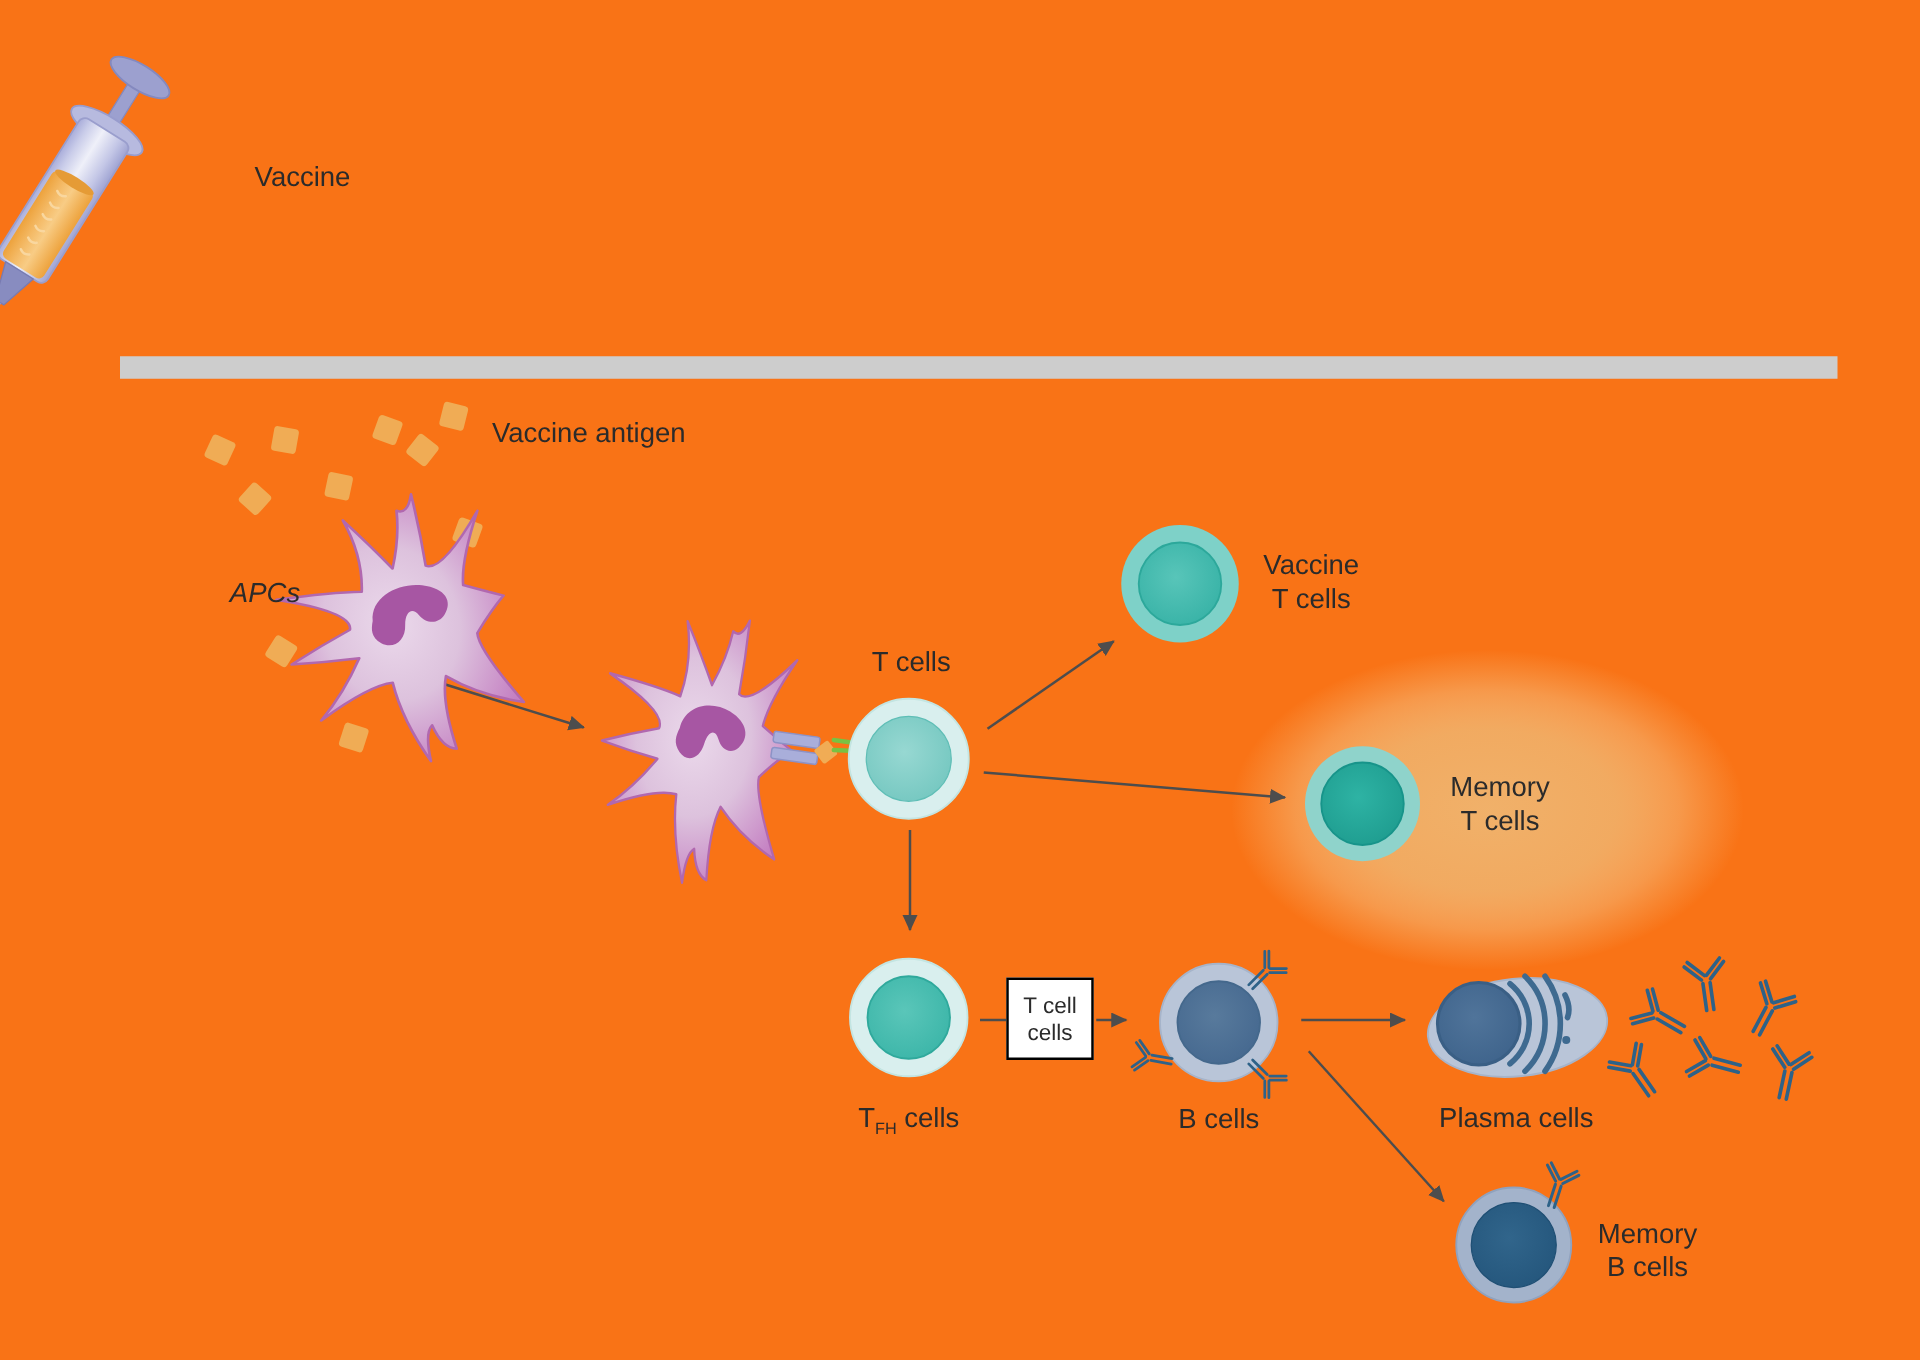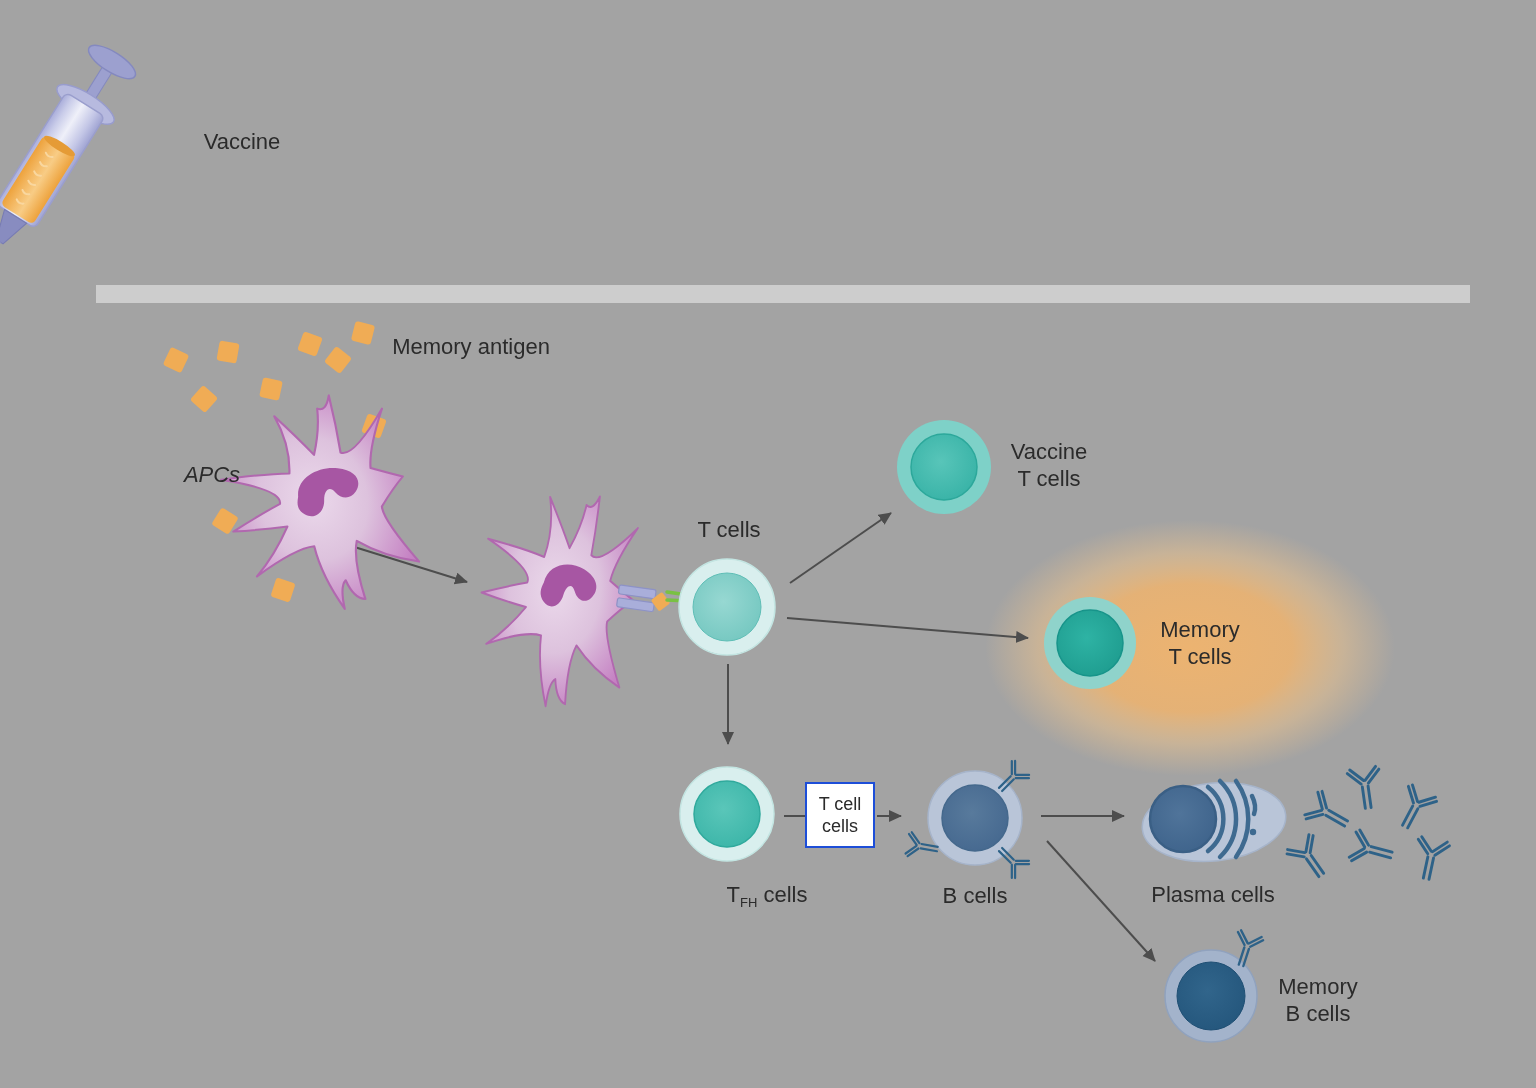--- a/index.html
+++ b/index.html
@@ -3,7 +3,7 @@
 <meta charset="utf-8">
 <style>
   html,body{margin:0;padding:0;background:#ffffff;}
-  .stage{position:relative;width:1536px;height:1088px;background:#a3a3a3;overflow:hidden;
+  .stage{position:relative;width:1536px;height:1088px;background:#f97316;overflow:hidden;
          font-family:"Liberation Sans",sans-serif;}
   .stage svg{position:absolute;left:0;top:0;}
   .lbl{position:absolute;transform:translate(-50%,-50%);font-size:22px;line-height:27px;

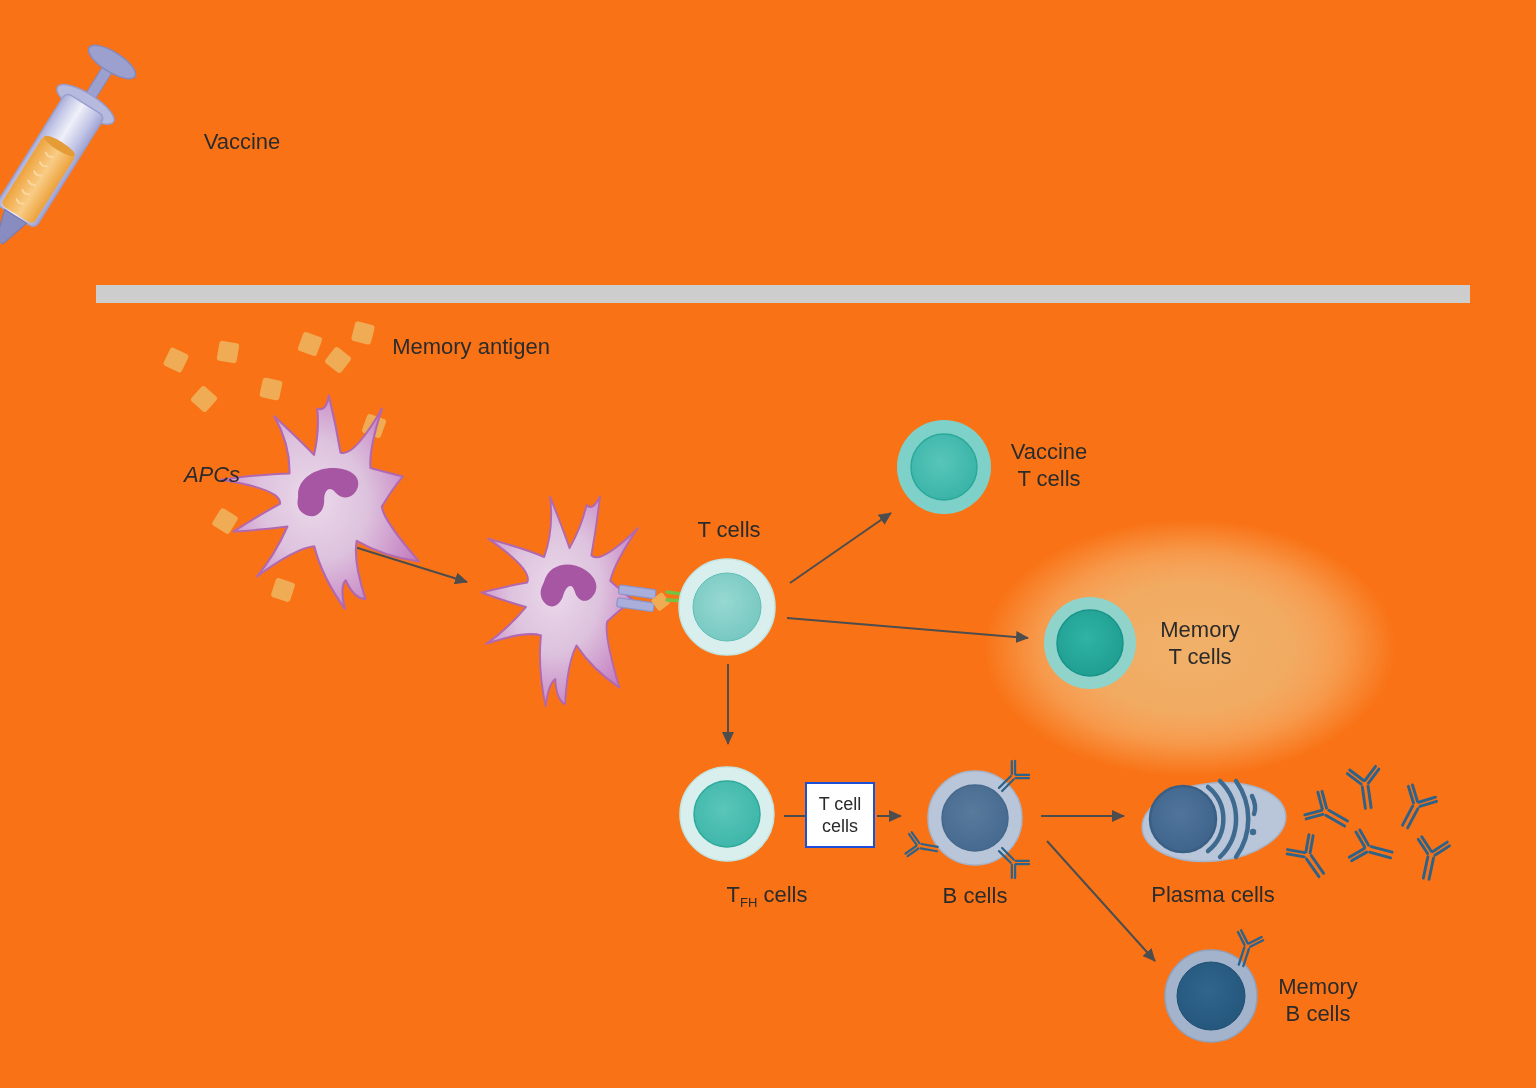--- a/index.html
+++ b/index.html
@@ -209,7 +209,7 @@
 
 <div class="lbl" style="left:242px;top:141px;">Vaccine</div>
 
-<div class="lbl" style="left:471px;top:346px;">Memory antigen</div>
+<div class="lbl" style="left:471px;top:346px;">Vaccine antigen</div>
 
 <div class="lbl" style="left:212px;top:474px;font-style:italic;">APCs</div>
 

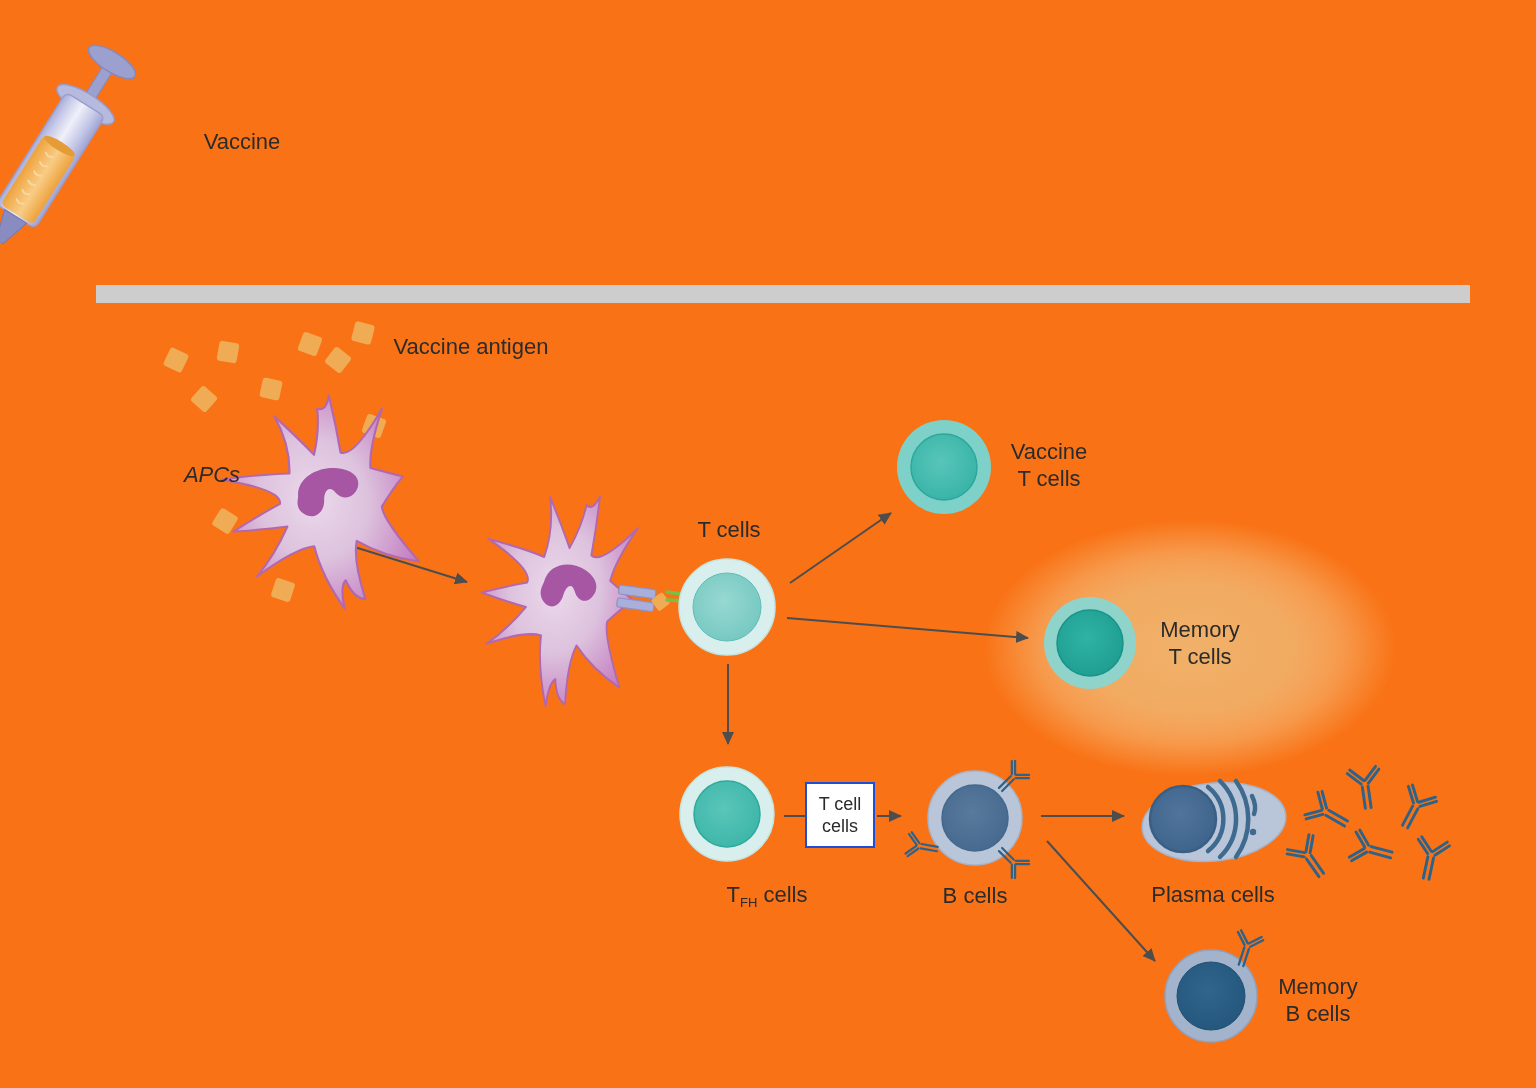--- a/index.html
+++ b/index.html
@@ -10,7 +10,7 @@
        color:#2b2b2b;text-align:center;white-space:nowrap;z-index:5;}
   .lbl sub{font-size:13px;line-height:1;}
   .help-box{position:absolute;left:805px;top:782px;width:70px;height:66px;background:#ffffff;
-            border:2px solid #1d4ed8;display:flex;flex-direction:column;align-items:center;
+            border:2px solid #000000;display:flex;flex-direction:column;align-items:center;
             justify-content:center;font-size:18px;line-height:22px;color:#2b2b2b;z-index:5;box-sizing:border-box;}
 </style>
 </head>

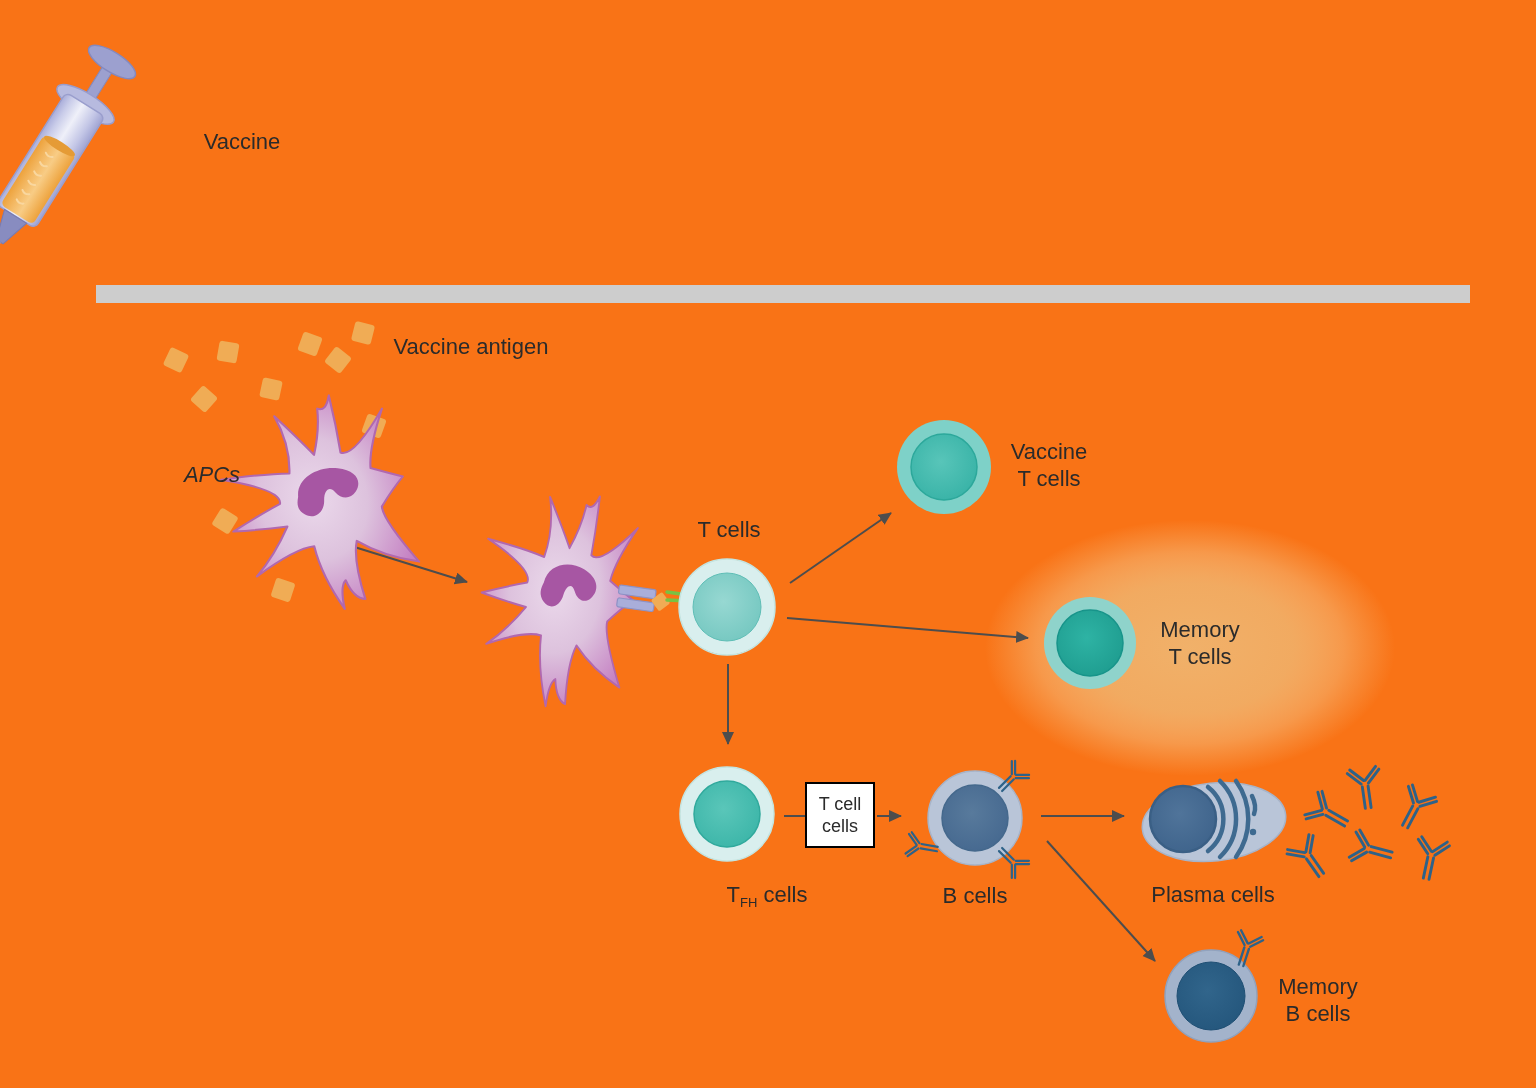--- a/index.html
+++ b/index.html
@@ -225,7 +225,7 @@
   <div>T cells</div>
 </div>
 
-<div class="lbl" style="left:727px;top:895px;margin-left:40px;">
+<div class="lbl" style="left:727px;top:895px;">
   <span>T</span><sub>FH</sub><span> cells</span>
 </div>
 

